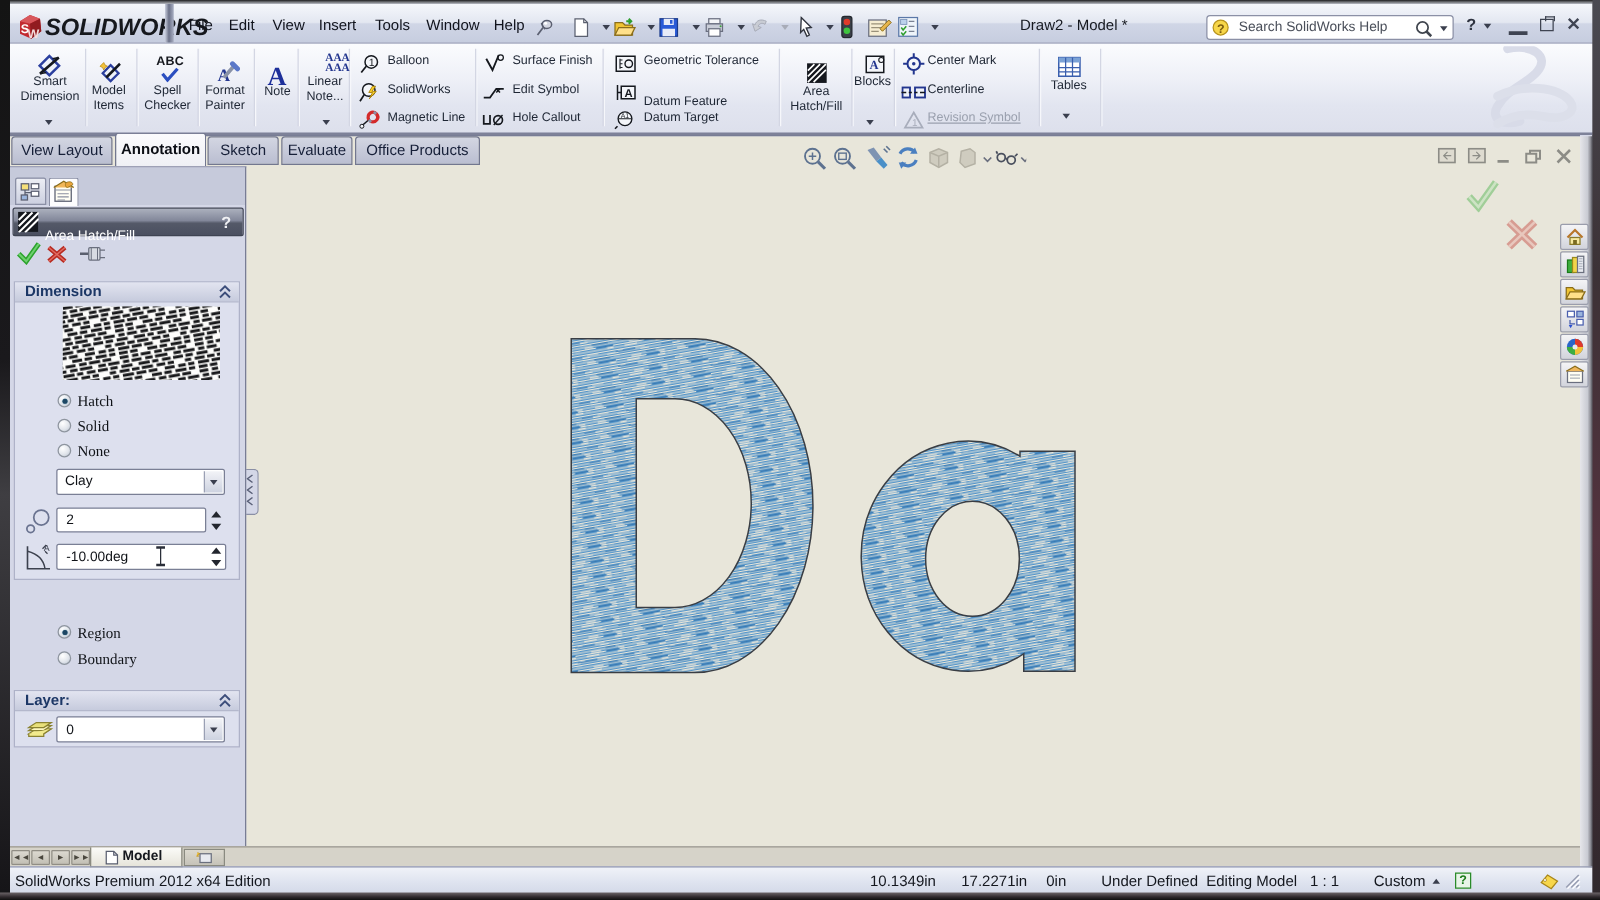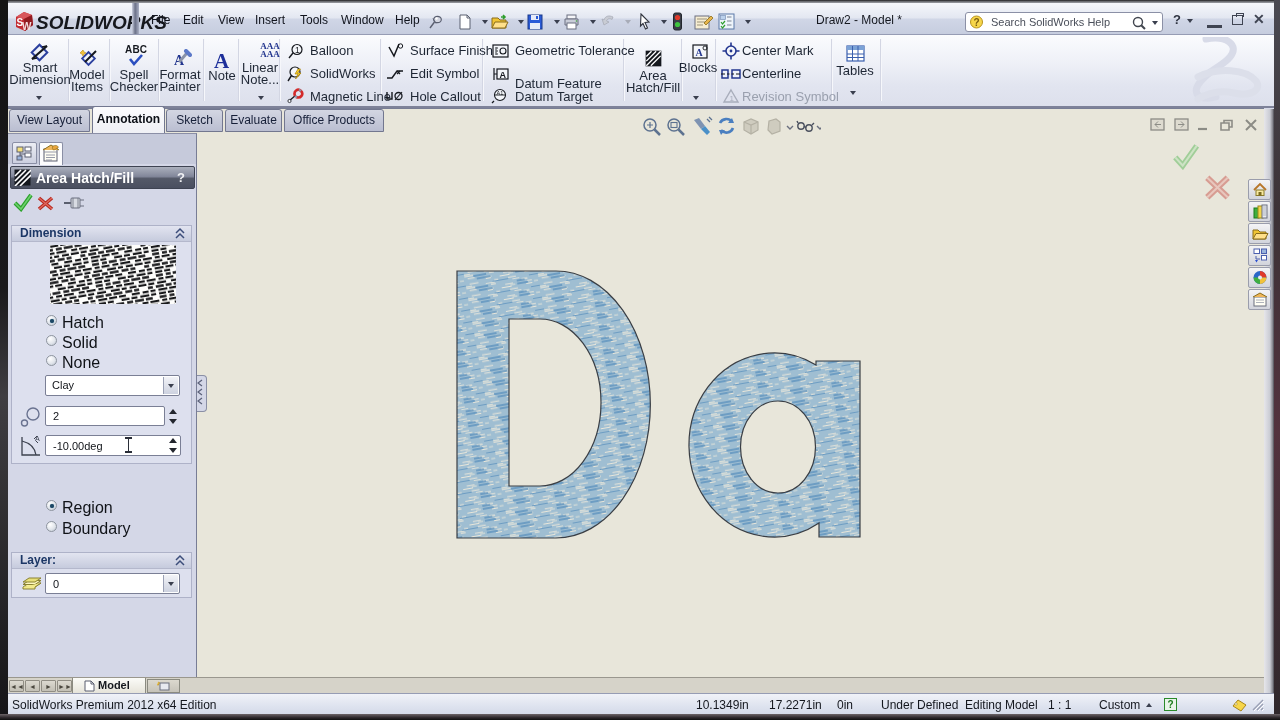--- a/index.html
+++ b/index.html
@@ -25,7 +25,7 @@
     background:linear-gradient(#fbfcfe, #eef0f7 40%, #e2e5f0 70%, #dde0ec);
     border-bottom:2px solid #7e8299; }
   .rdiv { position:absolute; top:4px; width:1px; height:62px; background:#d3d6e3; box-shadow:1px 0 0 #f6f7fb; }
-  .rlab { position:absolute; font-size:13px; color:#1e2634; white-space:nowrap; }
+  .rlab { position:absolute; font-size:10px; color:#1e2634; white-space:nowrap; }
   .rlabc { text-align:center; transform:translateX(-50%); }
   .rlabg { color:#9aa0ae; }
   .rarrow { position:absolute; width:0; height:0; border-left:3px solid transparent;

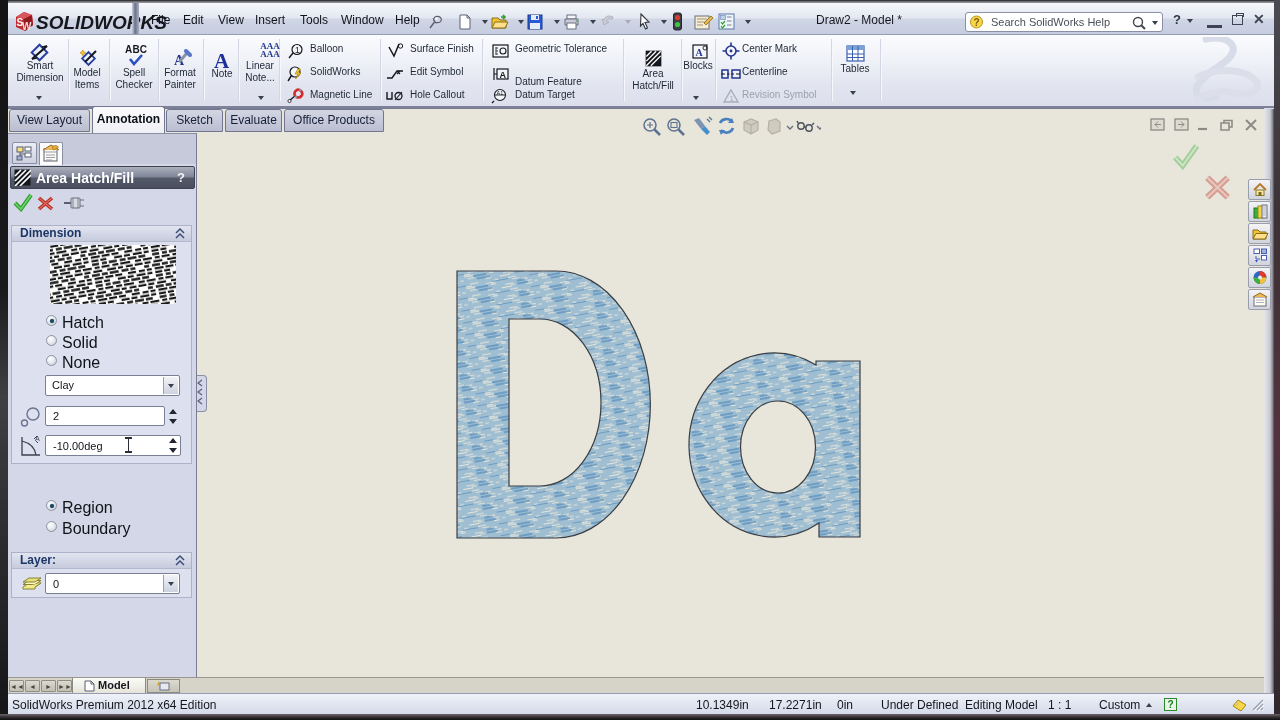--- a/index.html
+++ b/index.html
@@ -27,7 +27,7 @@
   .rdiv { position:absolute; top:4px; width:1px; height:62px; background:#d3d6e3; box-shadow:1px 0 0 #f6f7fb; }
   .rlab { position:absolute; font-size:10px; color:#1e2634; white-space:nowrap; }
   .rlabc { text-align:center; transform:translateX(-50%); }
-  .rlabg { color:#9aa0ae; }
+  .rlabg { color:#9aa0ae;text-decoration:underline; }
   .rarrow { position:absolute; width:0; height:0; border-left:3px solid transparent;
     border-right:3px solid transparent; border-top:4px solid #3a3f4e; }
   .ctab { position:absolute; top:109px; height:23px; background:linear-gradient(#d3d6e2,#babed1);

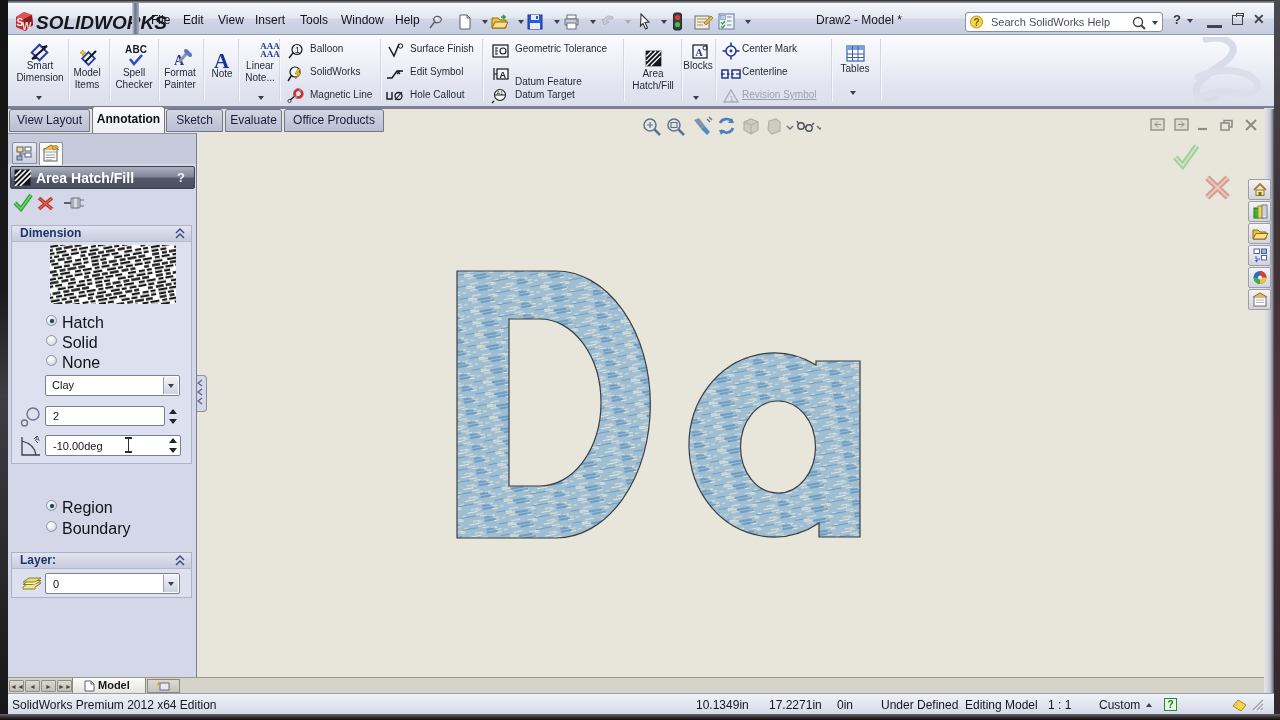--- a/index.html
+++ b/index.html
@@ -483,7 +483,7 @@
       <rect x="0.5" y="0.5" width="16" height="16" fill="#15181e"></rect>
       <path d="M1 7 L7 1 M1 12 L12 1 M1 17 L17 1 M6 17 L17 6" stroke="#fff" stroke-width="1.6"></path>
     </svg>
-    <div class="abs" style="left:25px;top:3px;font-size:14px;font-weight:bold;color:#fff">Area Hatch/Fill</div>
+    <div class="abs" style="left:25px;top:16px;font-size:11px;font-weight:normal;color:#fff">Area Hatch/Fill</div>
     <div class="abs" style="left:166px;top:3px;font-size:13px;font-weight:bold;color:#f0f1f4">?</div>
   </div>
   <svg class="abs" style="left:5px;top:59px" width="20" height="19" viewBox="0 0 20 19">

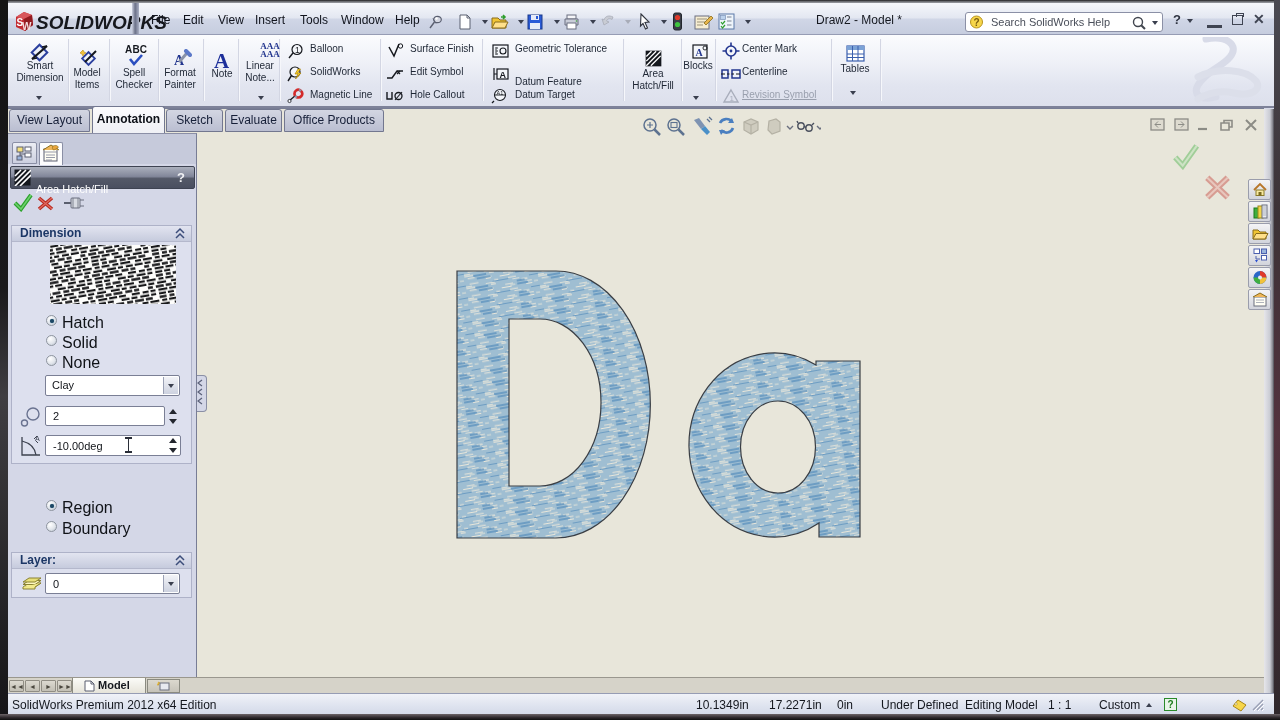--- a/index.html
+++ b/index.html
@@ -46,7 +46,7 @@
     border:1px solid #8e959f; }
   .radio.sel::after { content:""; position:absolute; left:2.5px; top:2.5px; width:4px; height:4px;
     border-radius:50%; background:#1c4664; box-shadow:0 0 1px #2a6a8a; }
-  .rlabel { position:absolute; font-size:16px; color:#101318; }
+  .rlabel { position:absolute; font-size:12px; color:#101318;font-family:Liberation Serif, serif; }
   .wfield { position:absolute; background:#fff; border:1px solid #7a7f95; border-radius:2px;
     font-size:11px; color:#101318; }
   #sheetbar { position:absolute; left:8px; top:677px; width:1256px; height:16px; background:#d6d3c9;

